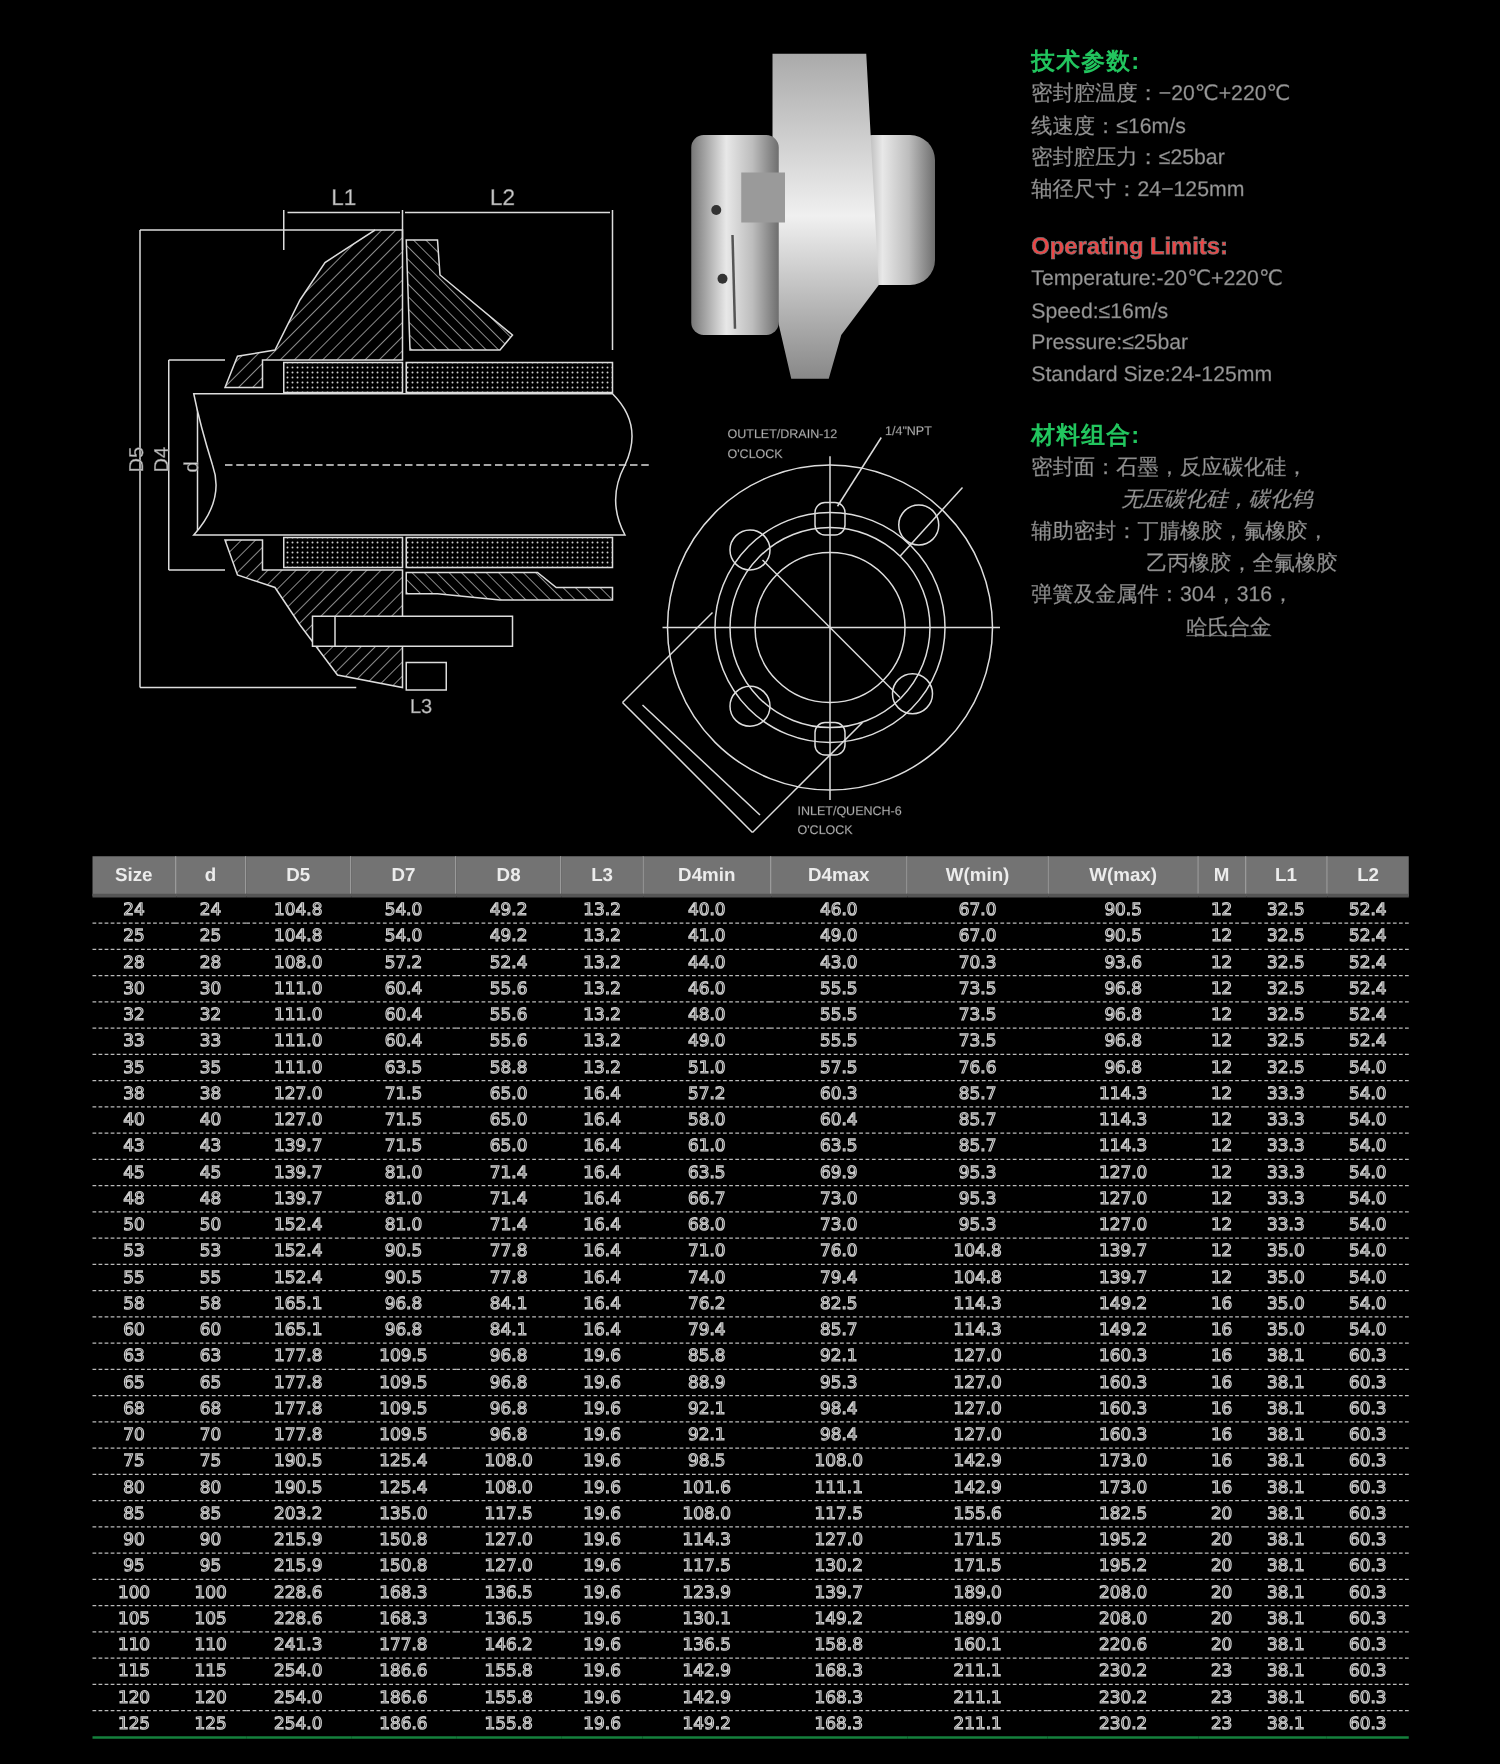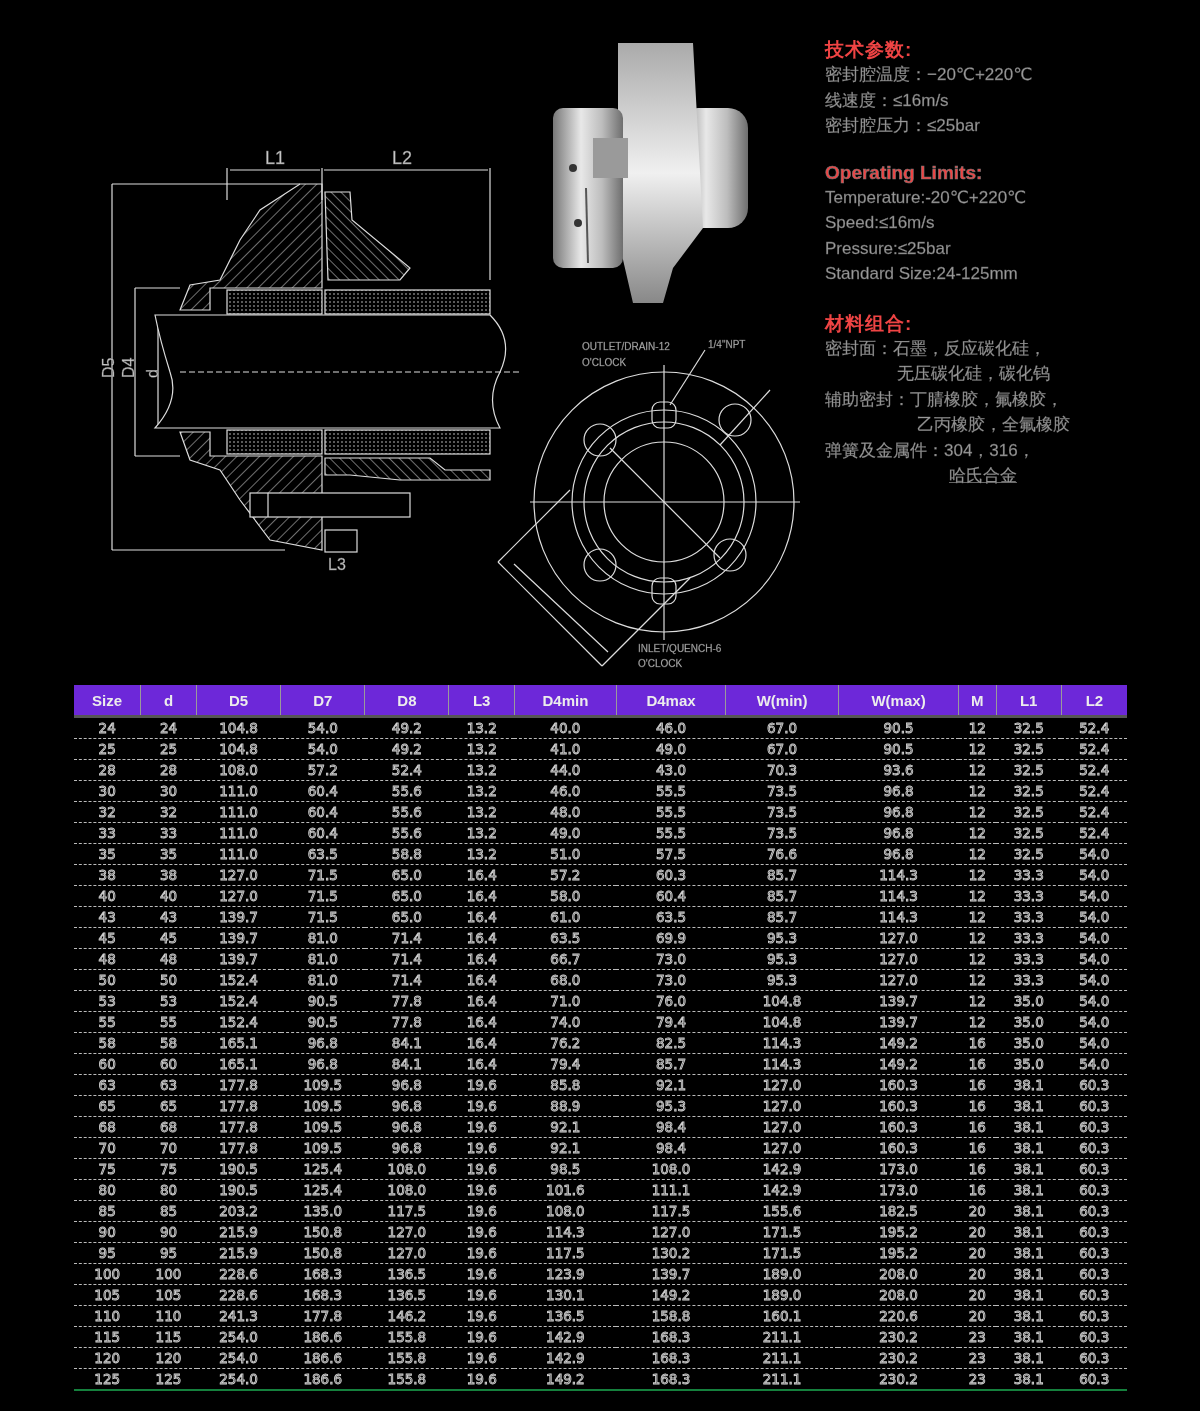--- a/index.html
+++ b/index.html
@@ -9,7 +9,7 @@
   .drawing-front { position: absolute; left: 490px; top: 320px; width: 320px; height: 360px; }
   .specs { position: absolute; left: 825px; top: 38px; width: 370px; }
   .spec-block { margin-bottom: 14px; }
-  .heading-cn { color: #ef4444; font-weight: bold; font-size: 19px; line-height: 24px; letter-spacing: 1px; }
+  .heading-cn { color: #22c55e; font-weight: bold; font-size: 19px; line-height: 24px; letter-spacing: 1px; }
   .heading-en { color: #ef4444; font-weight: bold; font-size: 19px; line-height: 24px; -webkit-text-stroke: 0.6px #777; }
   .spec-line { font-size: 17px; line-height: 25.5px; color: #9a9a9a; white-space: pre; -webkit-text-stroke: 0.3px #666; }
   .spec-line.indent1 { padding-left: 72px; }

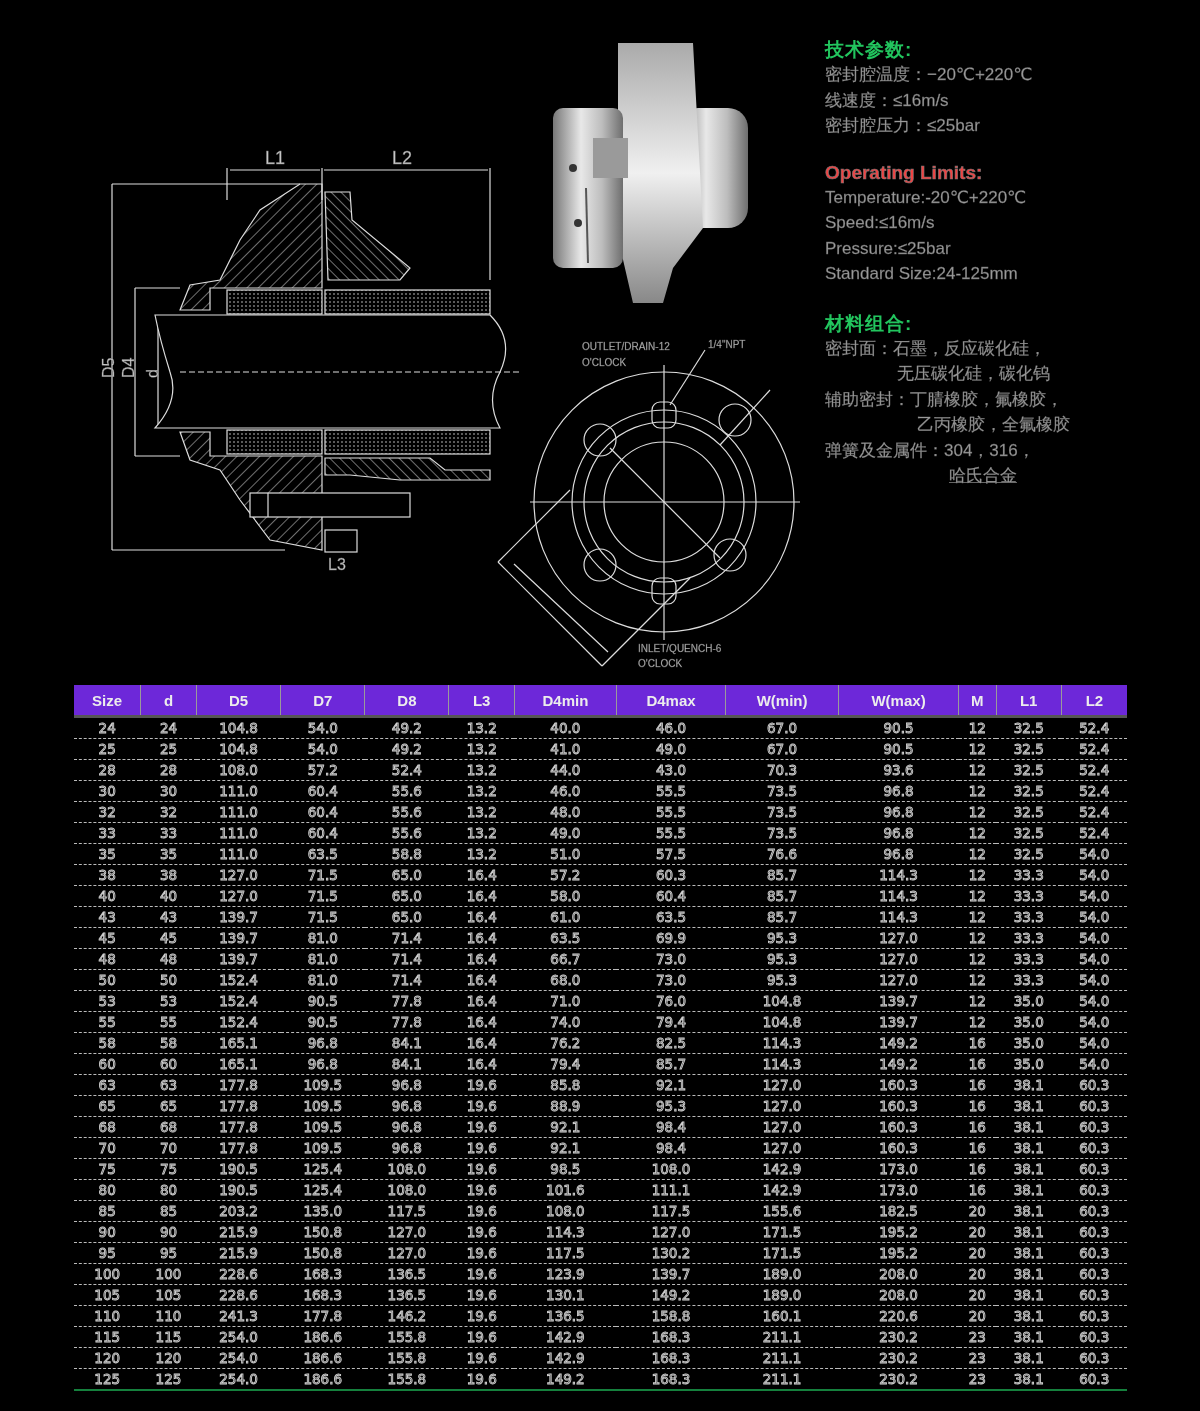--- a/index.html
+++ b/index.html
@@ -132,6 +132,7 @@
     <div class="spec-line">密封腔温度：−20℃+220℃</div>
     <div class="spec-line">线速度：≤16m/s</div>
     <div class="spec-line">密封腔压力：≤25bar</div>
+    <div class="spec-line">轴径尺寸：24−125mm</div>
   </div>
   <div class="spec-block" style="margin-top:22px">
     <div class="heading-en">Operating Limits:</div>

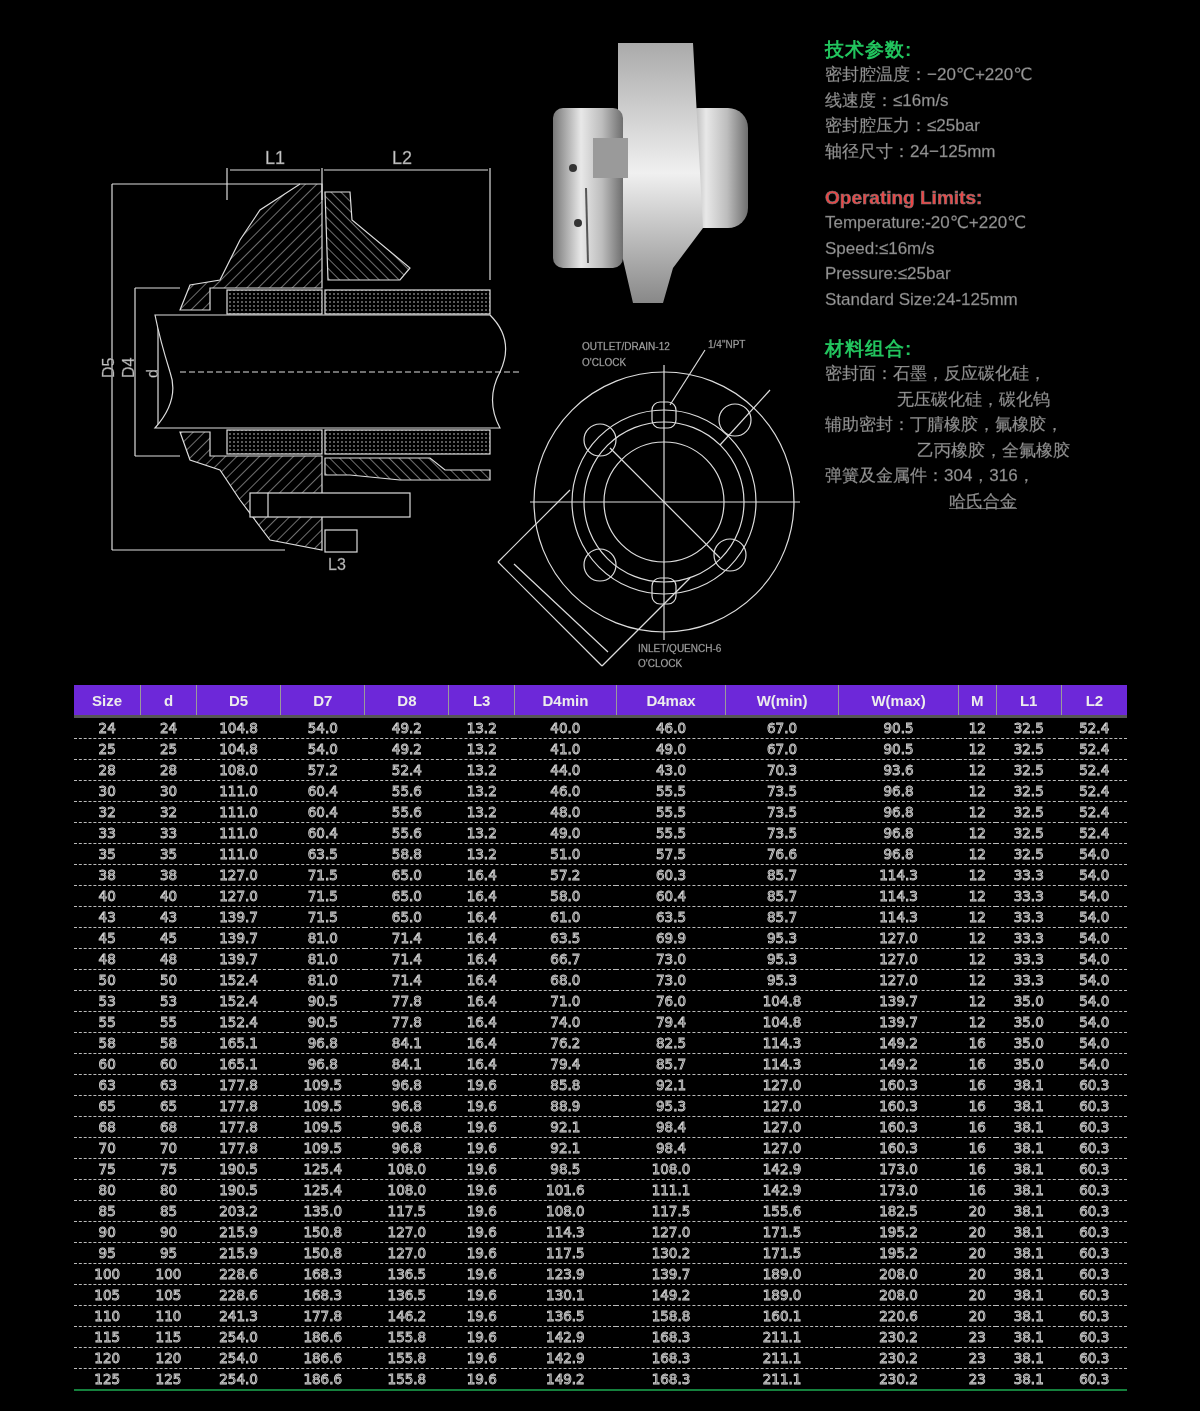--- a/index.html
+++ b/index.html
@@ -12,7 +12,7 @@
   .heading-cn { color: #22c55e; font-weight: bold; font-size: 19px; line-height: 24px; letter-spacing: 1px; }
   .heading-en { color: #ef4444; font-weight: bold; font-size: 19px; line-height: 24px; -webkit-text-stroke: 0.6px #777; }
   .spec-line { font-size: 17px; line-height: 25.5px; color: #9a9a9a; white-space: pre; -webkit-text-stroke: 0.3px #666; }
-  .spec-line.indent1 { padding-left: 72px; }
+  .spec-line.indent1 { padding-left: 72px; font-style: italic; }
   .spec-line.indent2 { padding-left: 92px; }
   .spec-line.indent3 { padding-left: 124px; text-decoration: underline; }
   .spec-line.indent-en1 { padding-left: 130px; }

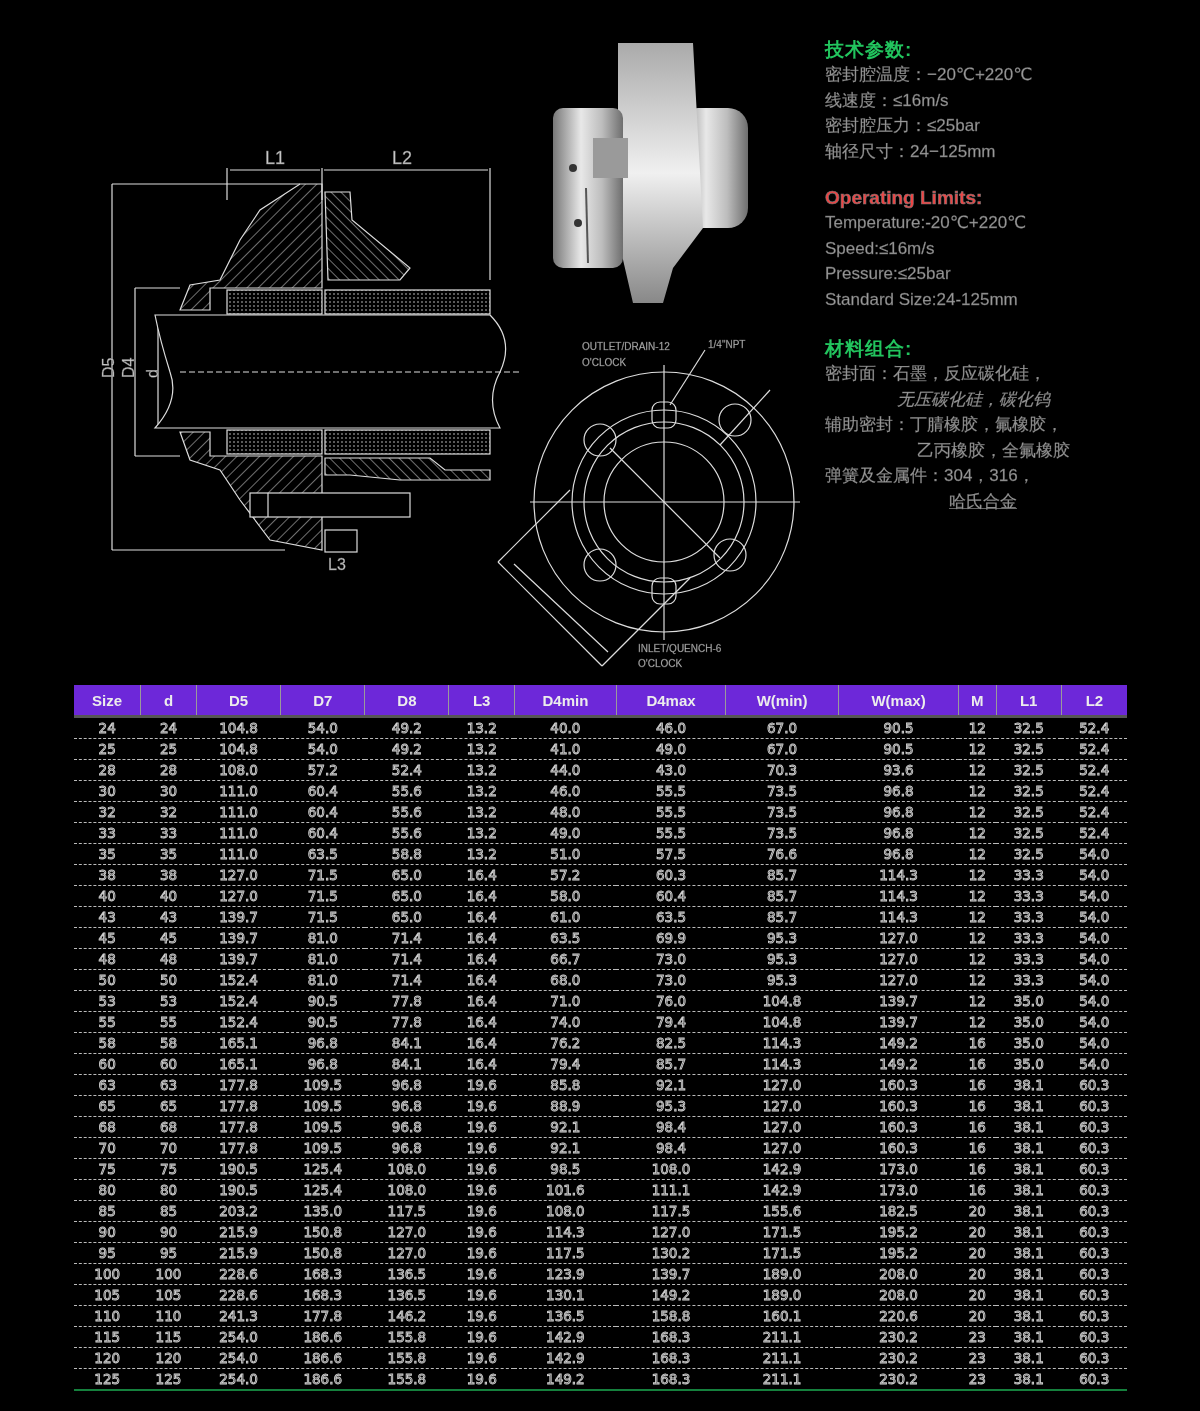--- a/index.html
+++ b/index.html
@@ -18,7 +18,7 @@
   .spec-line.indent-en1 { padding-left: 130px; }
   .spec-line.indent-en2 { padding-left: 184px; }
   table.size-table { position: absolute; left: 74px; top: 685px; width: 1053px; border-collapse: collapse; }
-  table.size-table th { background: #6d28d9; color: #ececec; font-weight: bold; font-size: 15px; height: 30px; border-right: 1px solid #9a9a9a; border-bottom: 3px solid #555; padding: 0; }
+  table.size-table th { background: #737373; color: #ececec; font-weight: bold; font-size: 15px; height: 30px; border-right: 1px solid #9a9a9a; border-bottom: 3px solid #555; padding: 0; }
   table.size-table th:last-child { border-right: none; }
   table.size-table td { color: #111; font-family: "DejaVu Sans", sans-serif; font-size: 13.5px; text-align: center; height: 20px; padding: 0; -webkit-text-stroke: 0.9px #cfcfcf; border-bottom: 1px dashed #bbb; }
   table.size-table tr:last-child td { border-bottom: 2px solid #15803d; }

